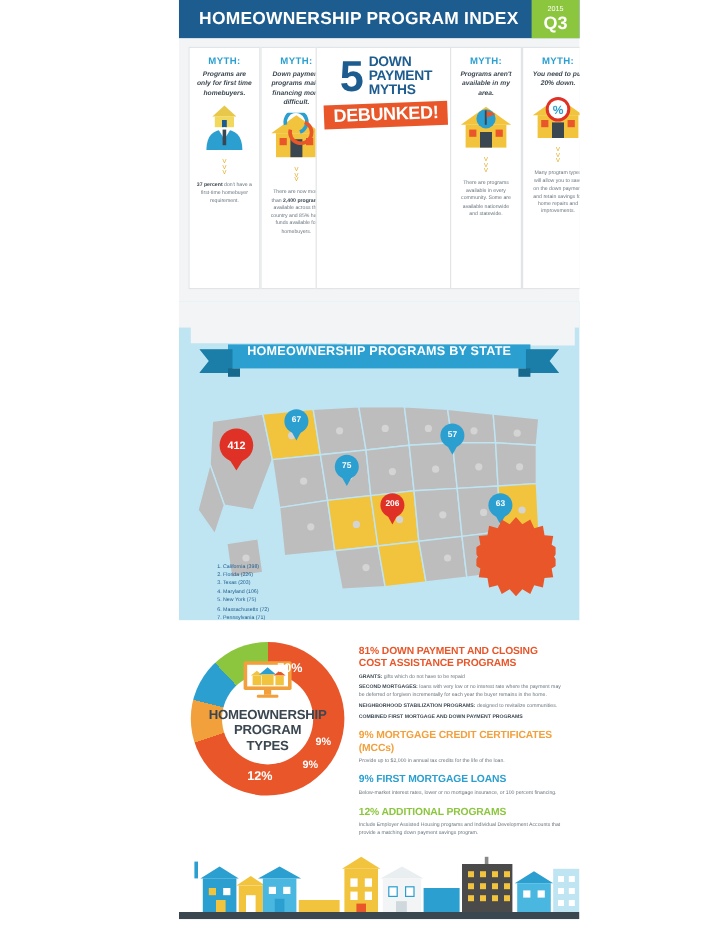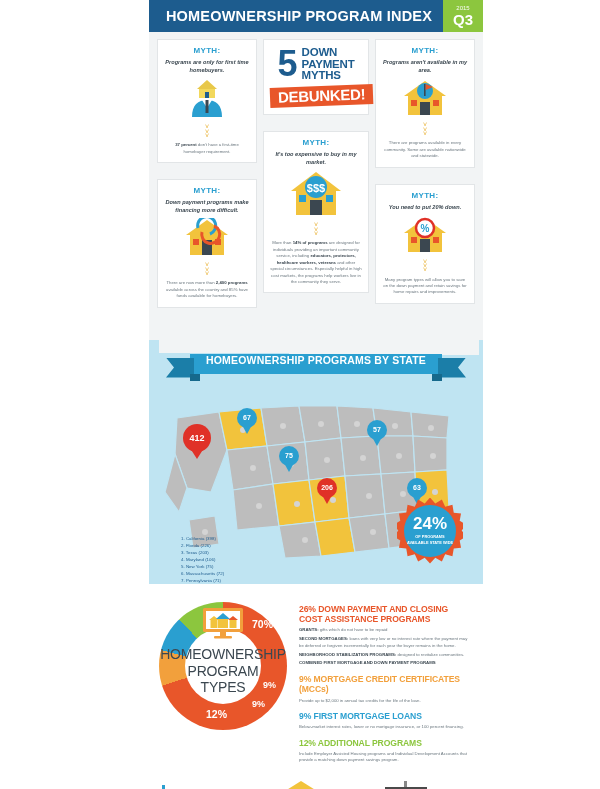--- a/index.html
+++ b/index.html
@@ -22,7 +22,7 @@
   
   .myths{position:relative;background:#f2f4f5;padding:7px 8px 10px 8px;}
   .myth-grid{display:flex;gap:6px;}
-  .col{display:flex;flex-direction:column;gap:16px;}
+  .col{display:flex;flex-direction:row;gap:0;}
   .col-l{width:100px;}
   .col-c{width:106px;}
   .col-r{width:100px;}

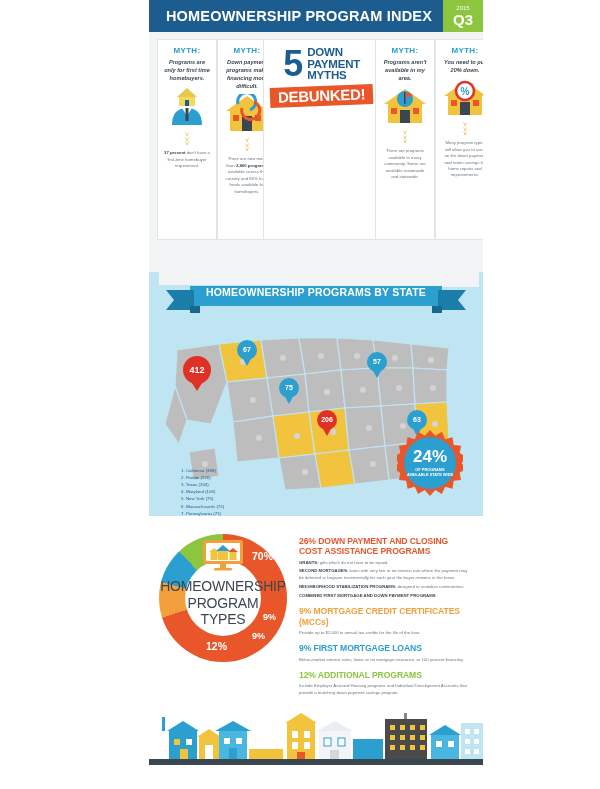--- a/index.html
+++ b/index.html
@@ -363,10 +363,6 @@
 
       <div class="seal">
         <div class="star"></div>
-        <div class="inner">
-          <div class="pct">24%</div>
-          <div class="sub">OF PROGRAMS AVAILABLE STATE WIDE</div>
-        </div>
       </div>
     </div>
   </div>

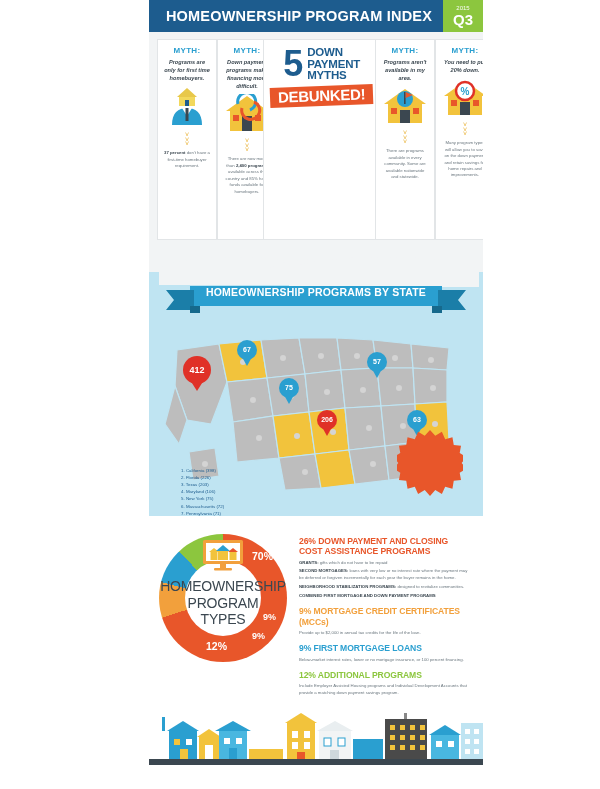--- a/index.html
+++ b/index.html
@@ -398,7 +398,7 @@
 
     <div class="legend">
       <div class="lg-group">
-        <div class="lg-h" style="color:#e8562a;">26% DOWN PAYMENT AND CLOSING COST ASSISTANCE PROGRAMS</div>
+        <div class="lg-h" style="color:#e8562a;">81% DOWN PAYMENT AND CLOSING COST ASSISTANCE PROGRAMS</div>
         <div class="lg-b"><b>GRANTS:</b><span> gifts which do not have to be repaid</span></div>
         <div class="lg-b"><b>SECOND MORTGAGES:</b><span> loans with very low or no interest rate where the payment may be deferred or forgiven incrementally for each year the buyer remains in the home.</span></div>
         <div class="lg-b"><b>NEIGHBORHOOD STABILIZATION PROGRAMS:</b><span> designed to revitalize communities.</span></div>

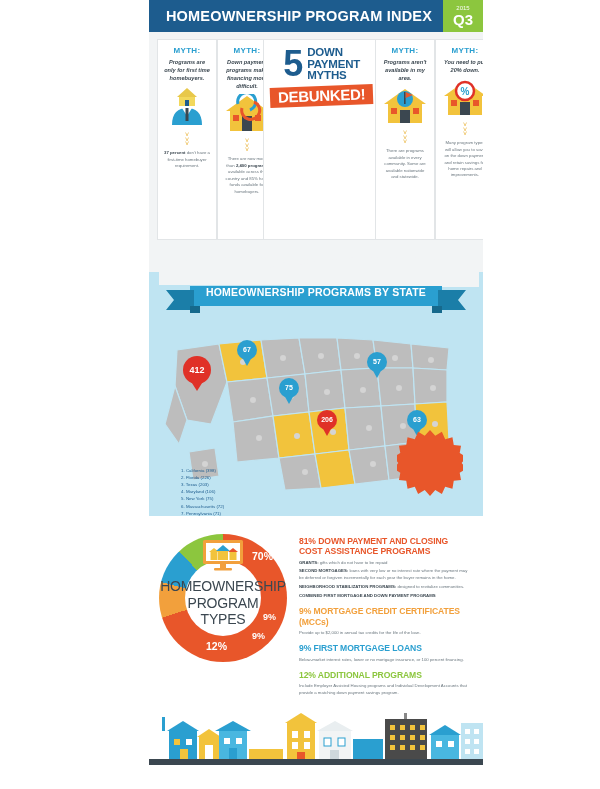--- a/index.html
+++ b/index.html
@@ -390,7 +390,7 @@
           <div class="hole-txt">TYPES</div>
         </div>
       </div>
-      <div class="pl" style="left:93px;top:16px;">70%</div>
+      <div class="pl" style="left:72px;top:16px;">70%</div>
       <div class="pl" style="left:104px;top:78px;font-size:9px;">9%</div>
       <div class="pl" style="left:93px;top:97px;font-size:9px;">9%</div>
       <div class="pl" style="left:47px;top:106px;">12%</div>

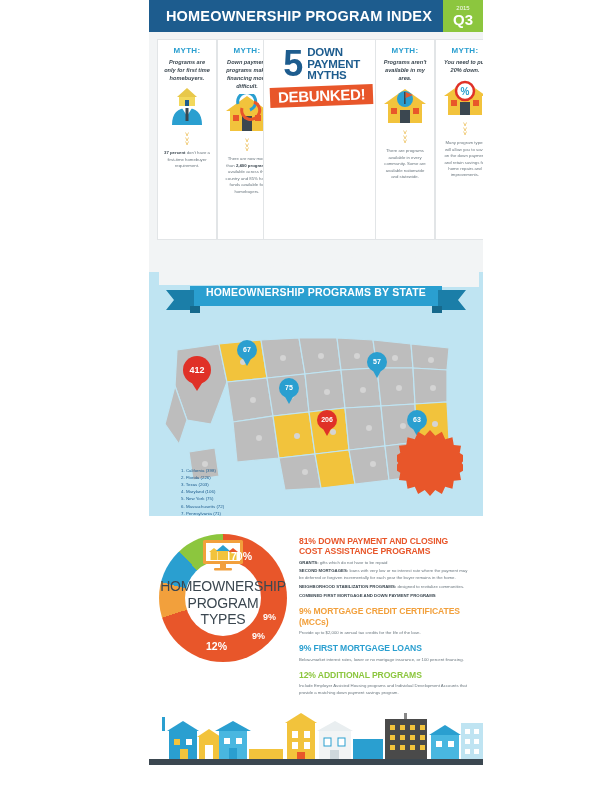--- a/index.html
+++ b/index.html
@@ -87,7 +87,7 @@
   .pie-box{width:132px;position:relative;}
   .donut{position:relative;width:128px;height:128px;border-radius:50%;}
   .donut .hole{position:absolute;left:26px;top:26px;width:76px;height:76px;background:#fff;border-radius:50%;display:flex;flex-direction:column;align-items:center;justify-content:flex-end;padding-bottom:8px;box-sizing:border-box;}
-  .hole-txt{font-weight:normal;font-size:14px;color:#3b4750;line-height:1.18;letter-spacing:-.2px;}
+  .hole-txt{font-weight:bold;font-size:11px;color:#3b4750;line-height:1.18;letter-spacing:-.2px;}
   .pl{position:absolute;color:#fff;font-weight:bold;font-size:10.5px;}
 
   .legend{flex:1;padding-top:2px;}

